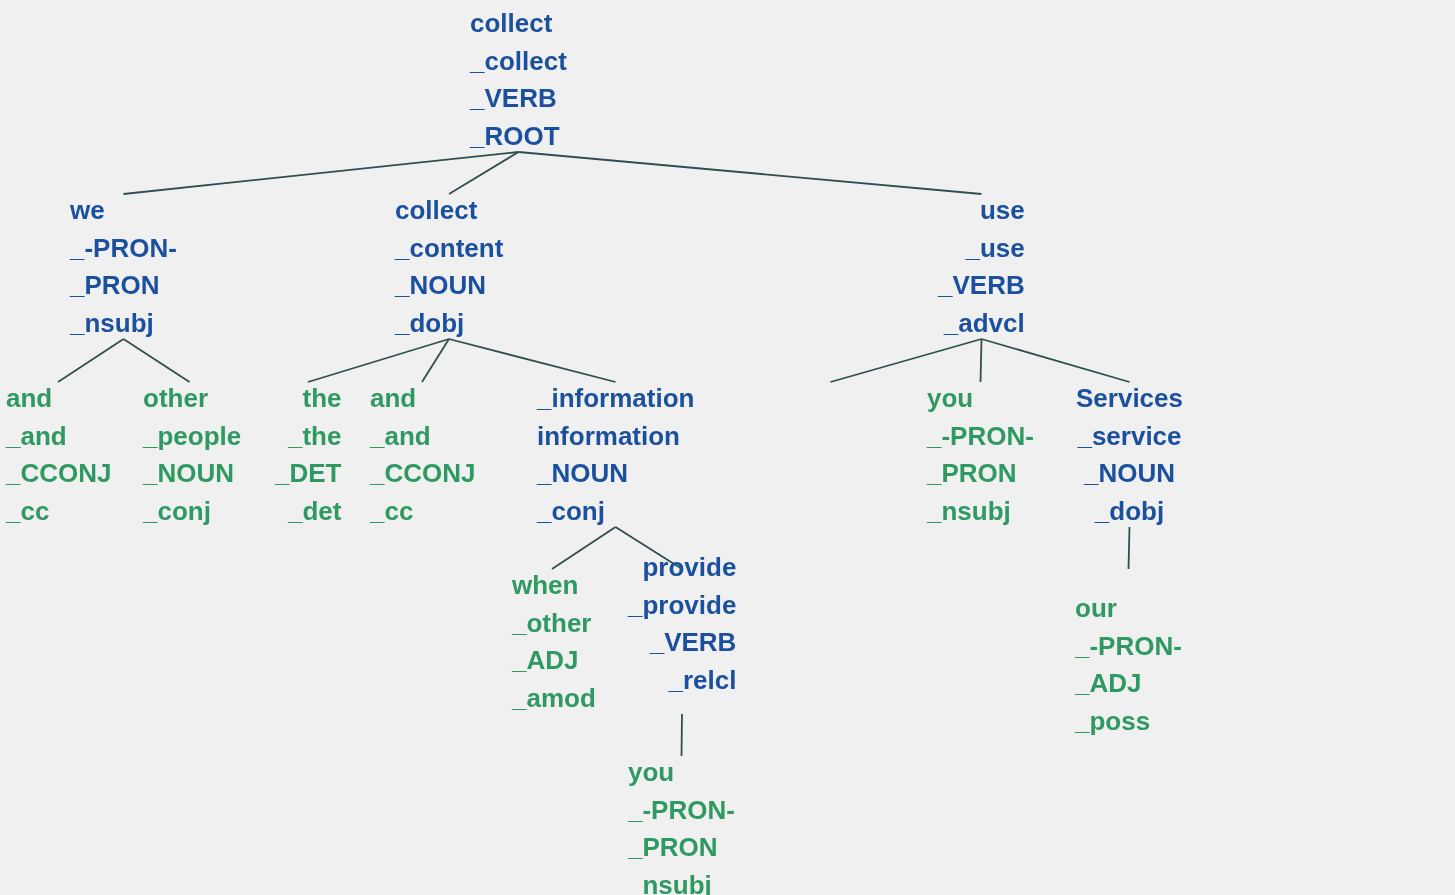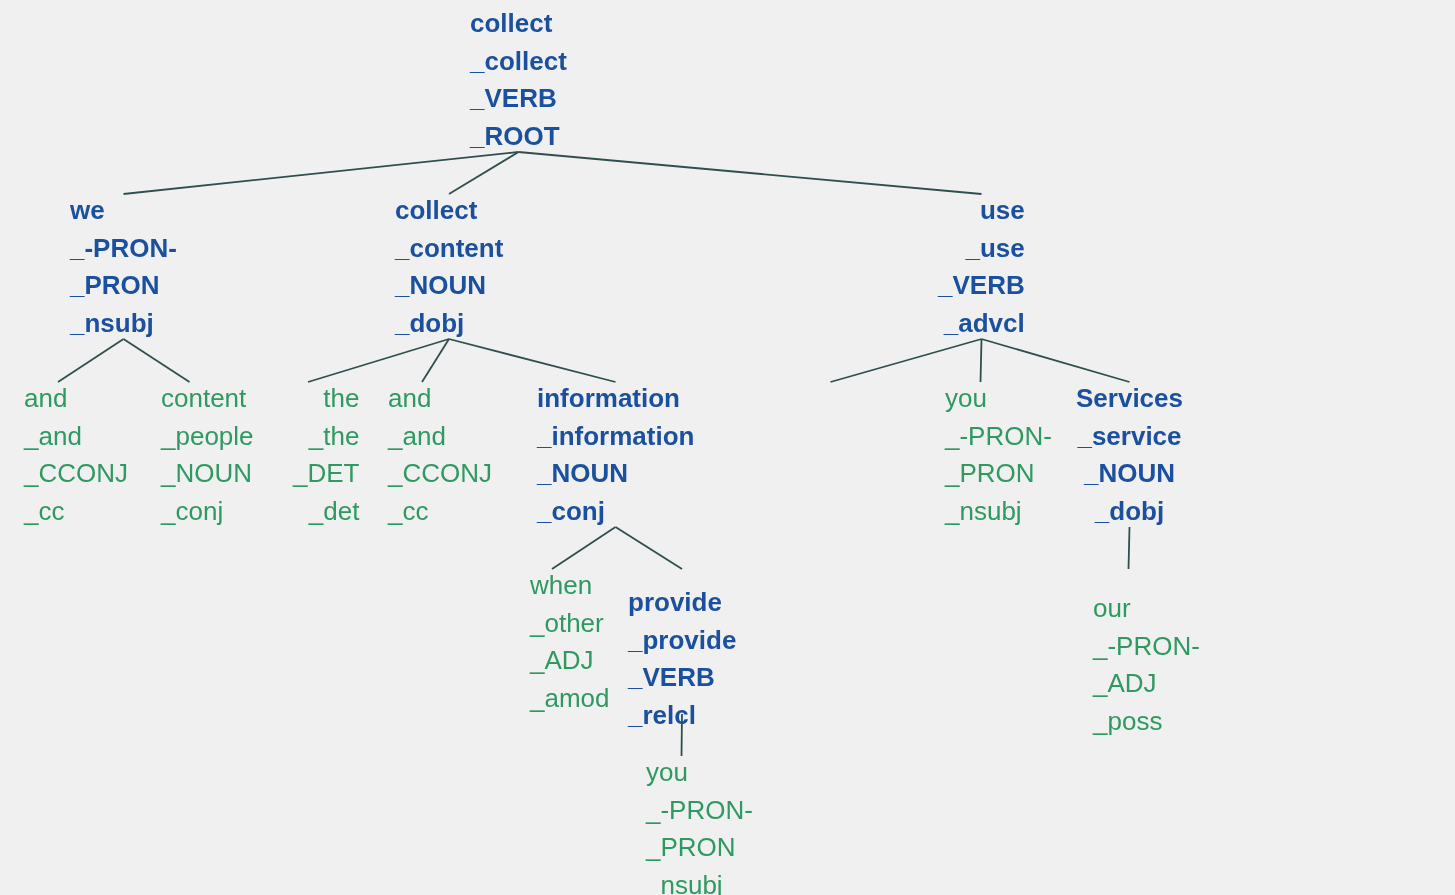--- a/index.html
+++ b/index.html
@@ -40,8 +40,7 @@
   }
   .node.leaf {
     color: var(--leaf, #2e9960);
-    font-weight: 400;
-    margin-left: 18px;
+    font-weight: 700;
   }
   .node .line {
     height: 37.5px;

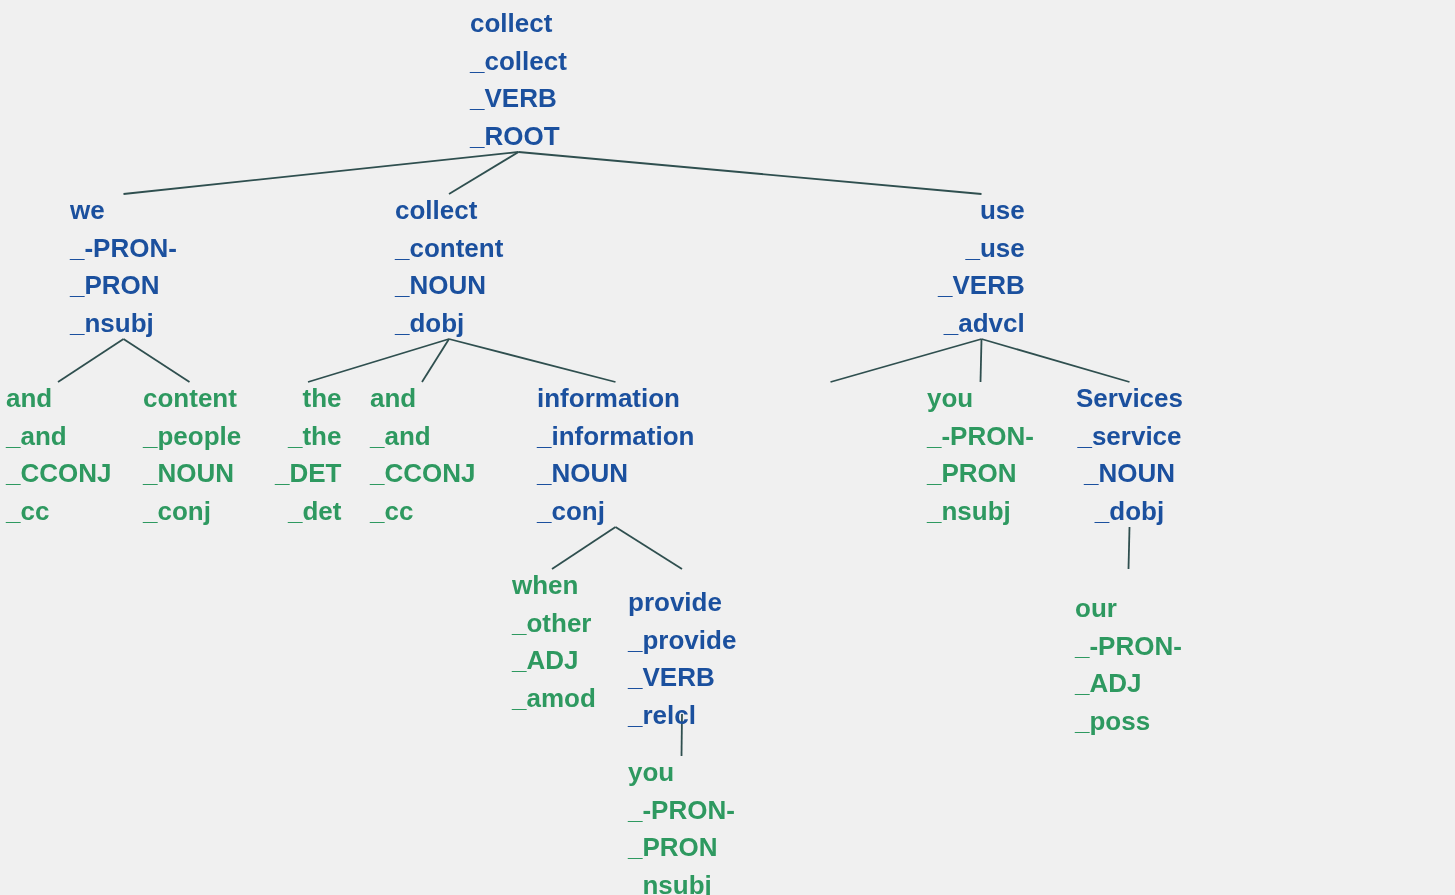--- a/index.html
+++ b/index.html
@@ -99,7 +99,7 @@
       <div class="line">_cc</div>
     </div>
     <div class="node leaf" style="left: 143px; top: 380px;">
-      <div class="line">content</div>
+      <div class="line">other</div>
       <div class="line">_people</div>
       <div class="line">_NOUN</div>
       <div class="line">_conj</div>

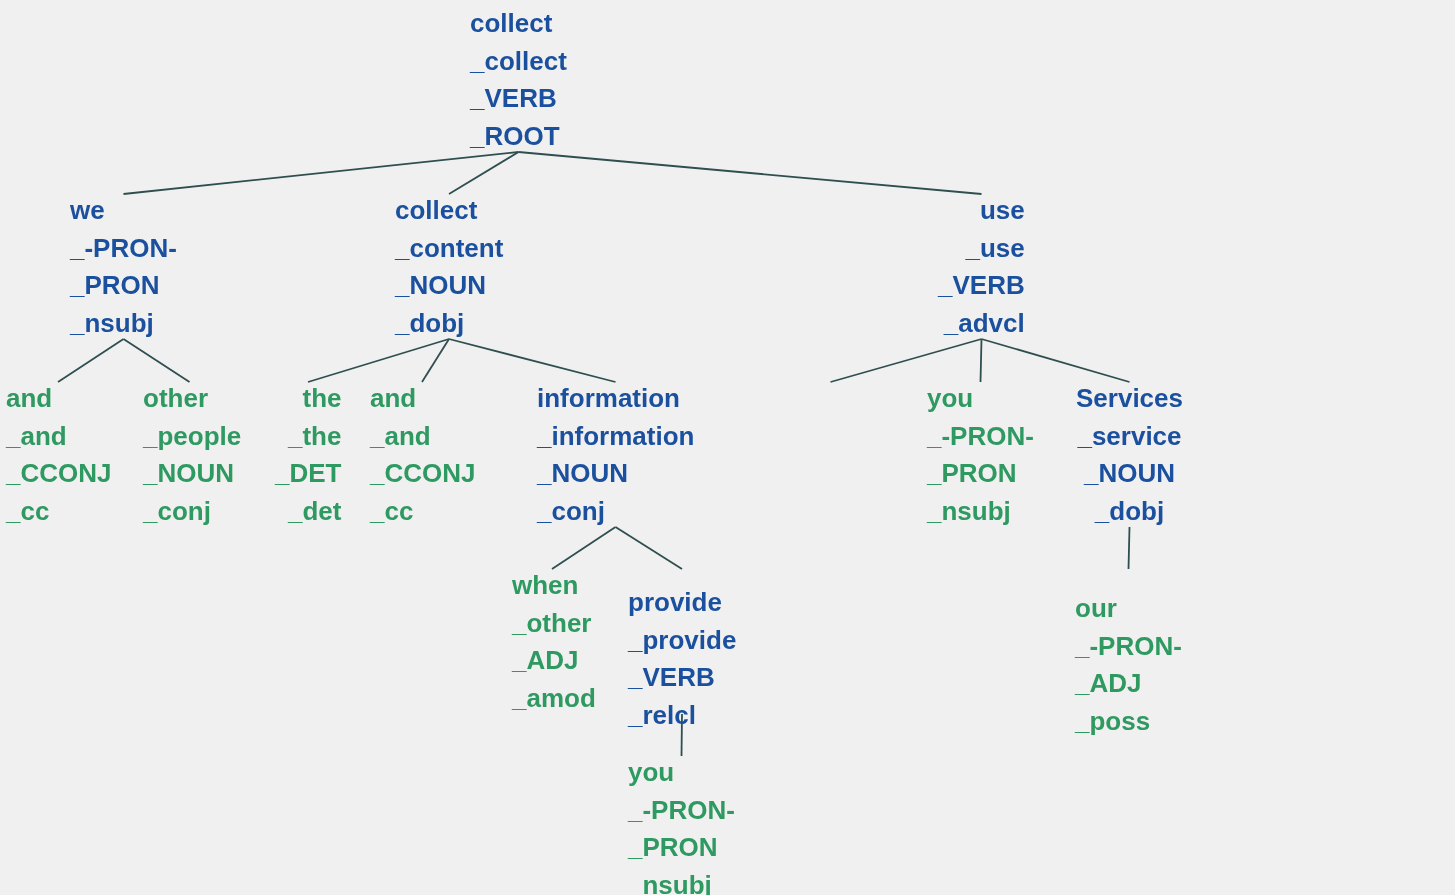--- a/index.html
+++ b/index.html
@@ -117,8 +117,8 @@
       <div class="line">_cc</div>
     </div>
     <div class="node internal" style="left: 537px; top: 380px;">
+      <div class="line">_information</div>
       <div class="line">information</div>
-      <div class="line">_information</div>
       <div class="line">_NOUN</div>
       <div class="line">_conj</div>
     </div>

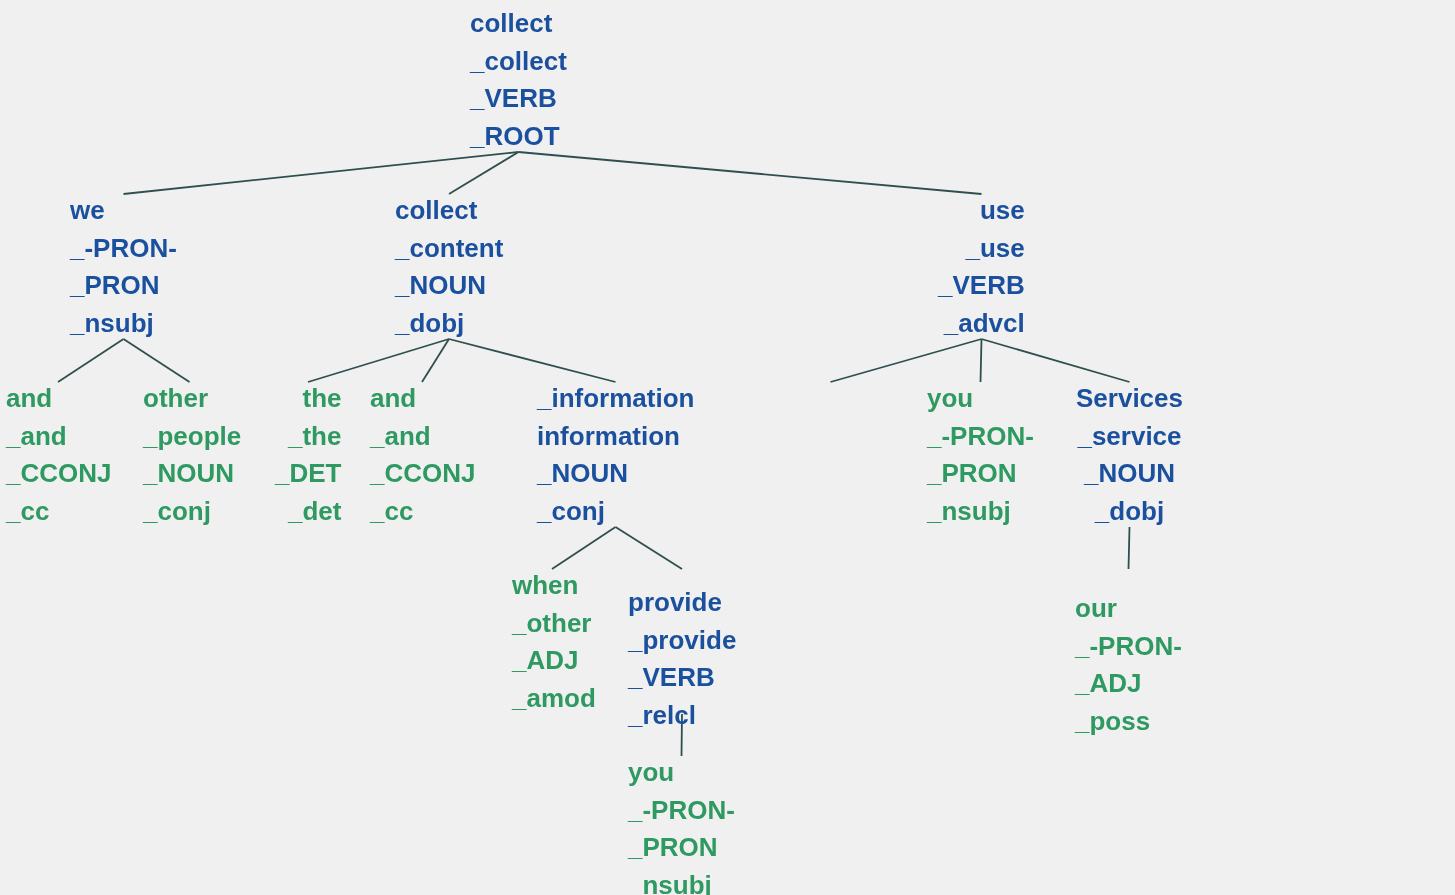--- a/index.html
+++ b/index.html
@@ -140,7 +140,7 @@
       <div class="line">_ADJ</div>
       <div class="line">_amod</div>
     </div>
-    <div class="node internal" style="left: 628px; top: 584px;">
+    <div class="node internal" style="left: 628px; top: 549px; text-align: right;">
       <div class="line">provide</div>
       <div class="line">_provide</div>
       <div class="line">_VERB</div>

